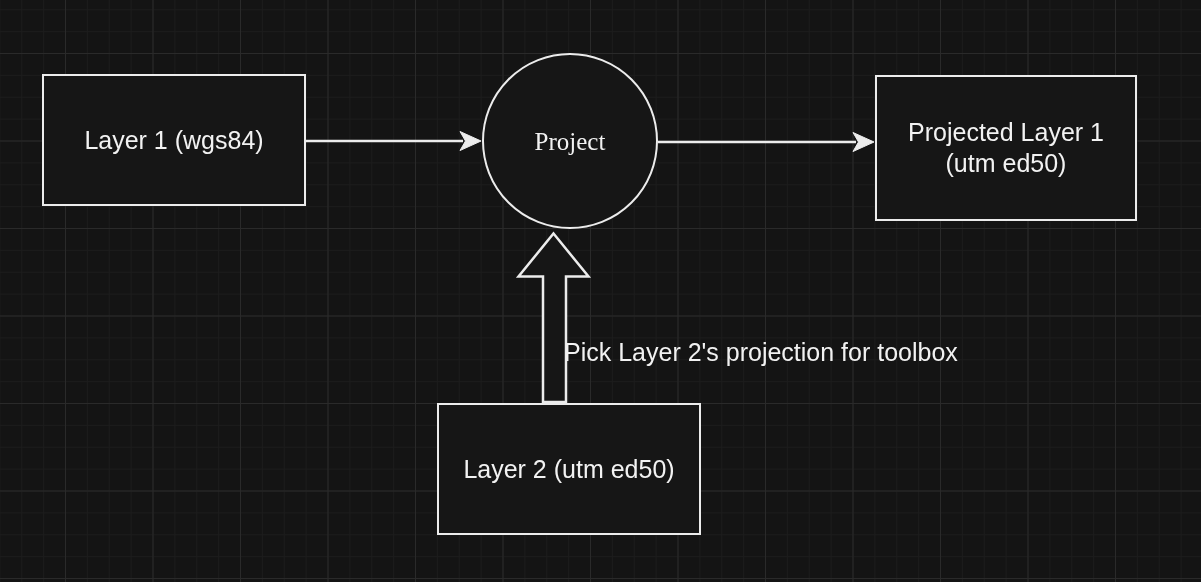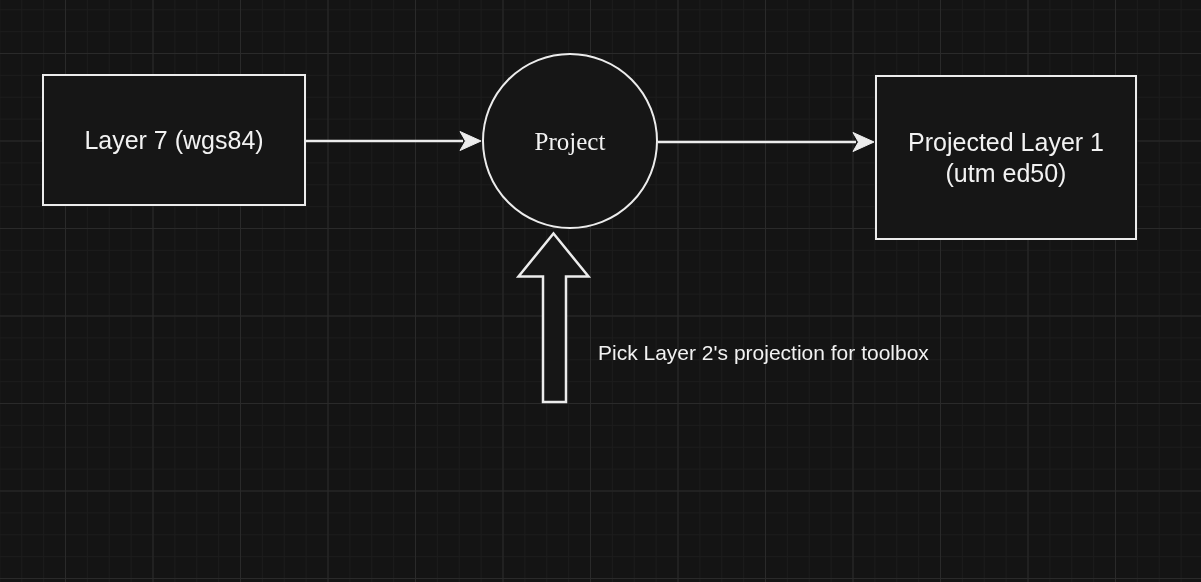--- a/index.html
+++ b/index.html
@@ -71,7 +71,7 @@
   </svg>
 
   <div class="node node-layer1">
-    <span>Layer 7 (wgs84)</span>
+    <span>Layer 1 (wgs84)</span>
   </div>
 
   <div class="node circle node-project">

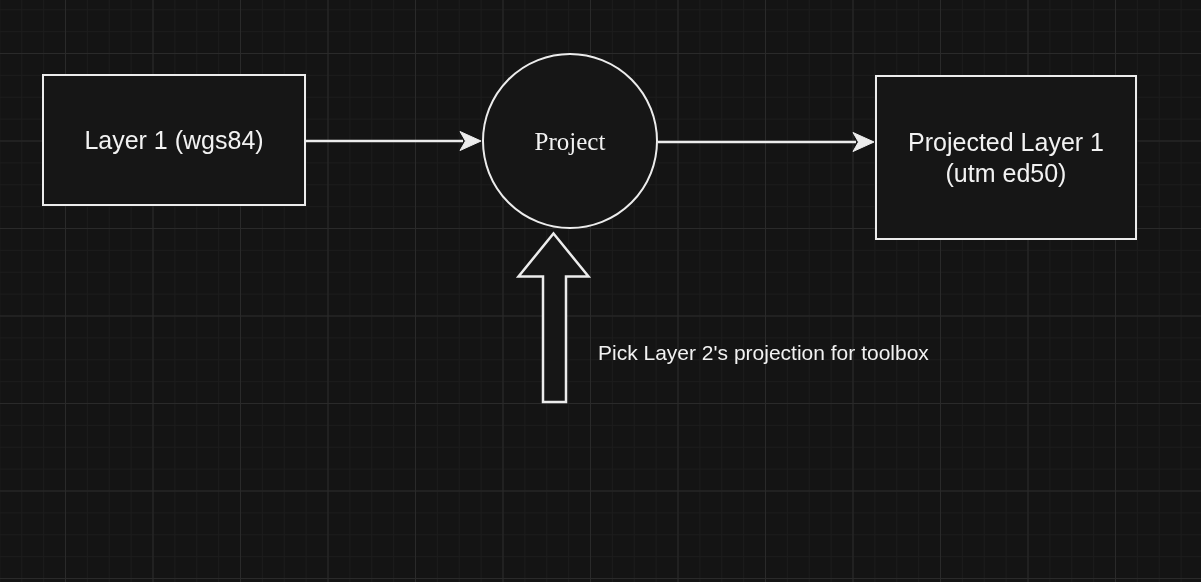--- a/index.html
+++ b/index.html
@@ -41,7 +41,7 @@
   .node.circle{border-radius:50%;font-family:Liberation Serif, serif;}
   .node-layer1{left:42px;top:74px;width:264px;height:132px;}
   .node-project{left:482px;top:53px;width:176px;height:176px;}
-  .node-projected-layer1{left:875px;top:75px;width:262px;height:165px;}
+  .node-projected-layer1{left:875px;top:75px;width:262px;height:146px;}
   .node-layer2{left:437px;top:403px;width:264px;height:132px;}
   .annotation{
     position:absolute;left:598px;top:339px;

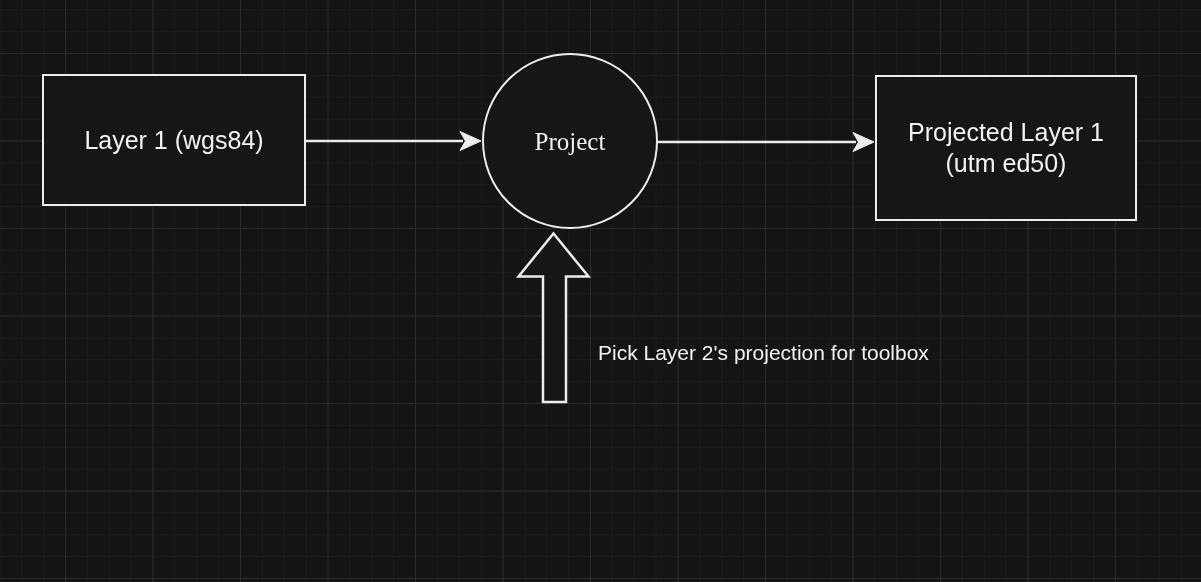--- a/index.html
+++ b/index.html
@@ -44,8 +44,8 @@
   .node-projected-layer1{left:875px;top:75px;width:262px;height:146px;}
   .node-layer2{left:437px;top:403px;width:264px;height:132px;}
   .annotation{
-    position:absolute;left:598px;top:339px;
-    font-size:21px;line-height:27px;
+    position:absolute;left:564px;top:339px;
+    font-size:25px;line-height:27px;
     white-space:nowrap;
     cursor:default;
   }

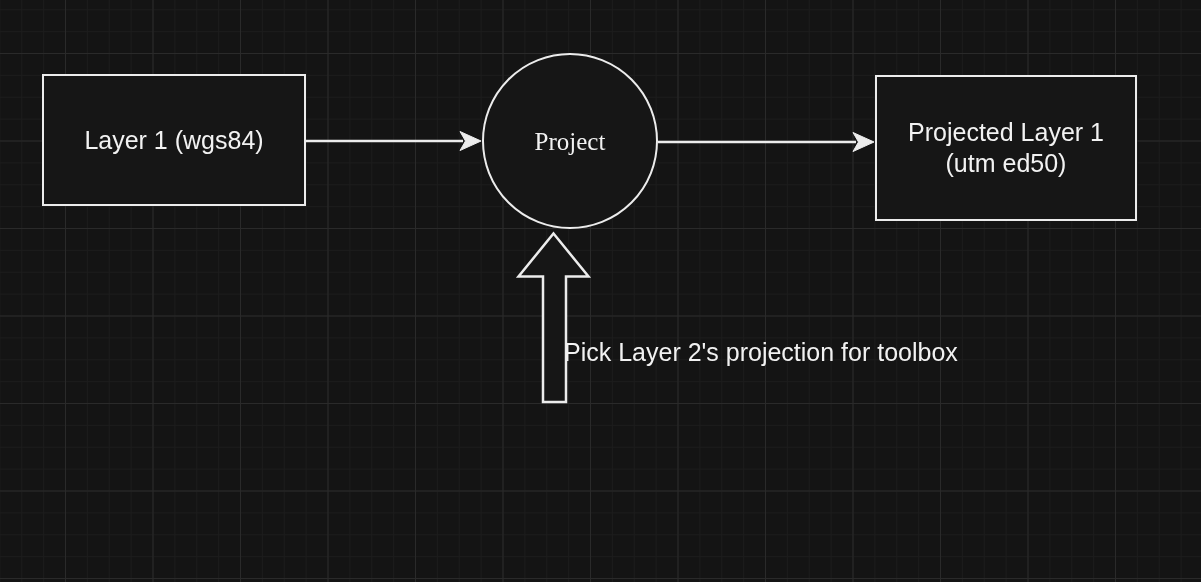--- a/index.html
+++ b/index.html
@@ -83,6 +83,9 @@
 (utm ed50)</span>
   </div>
 
+  <div class="node node-layer2">
+    <span>Layer 2 (utm ed50)</span>
+  </div>
 
   <div class="annotation">Pick Layer 2's projection for toolbox</div>
 

